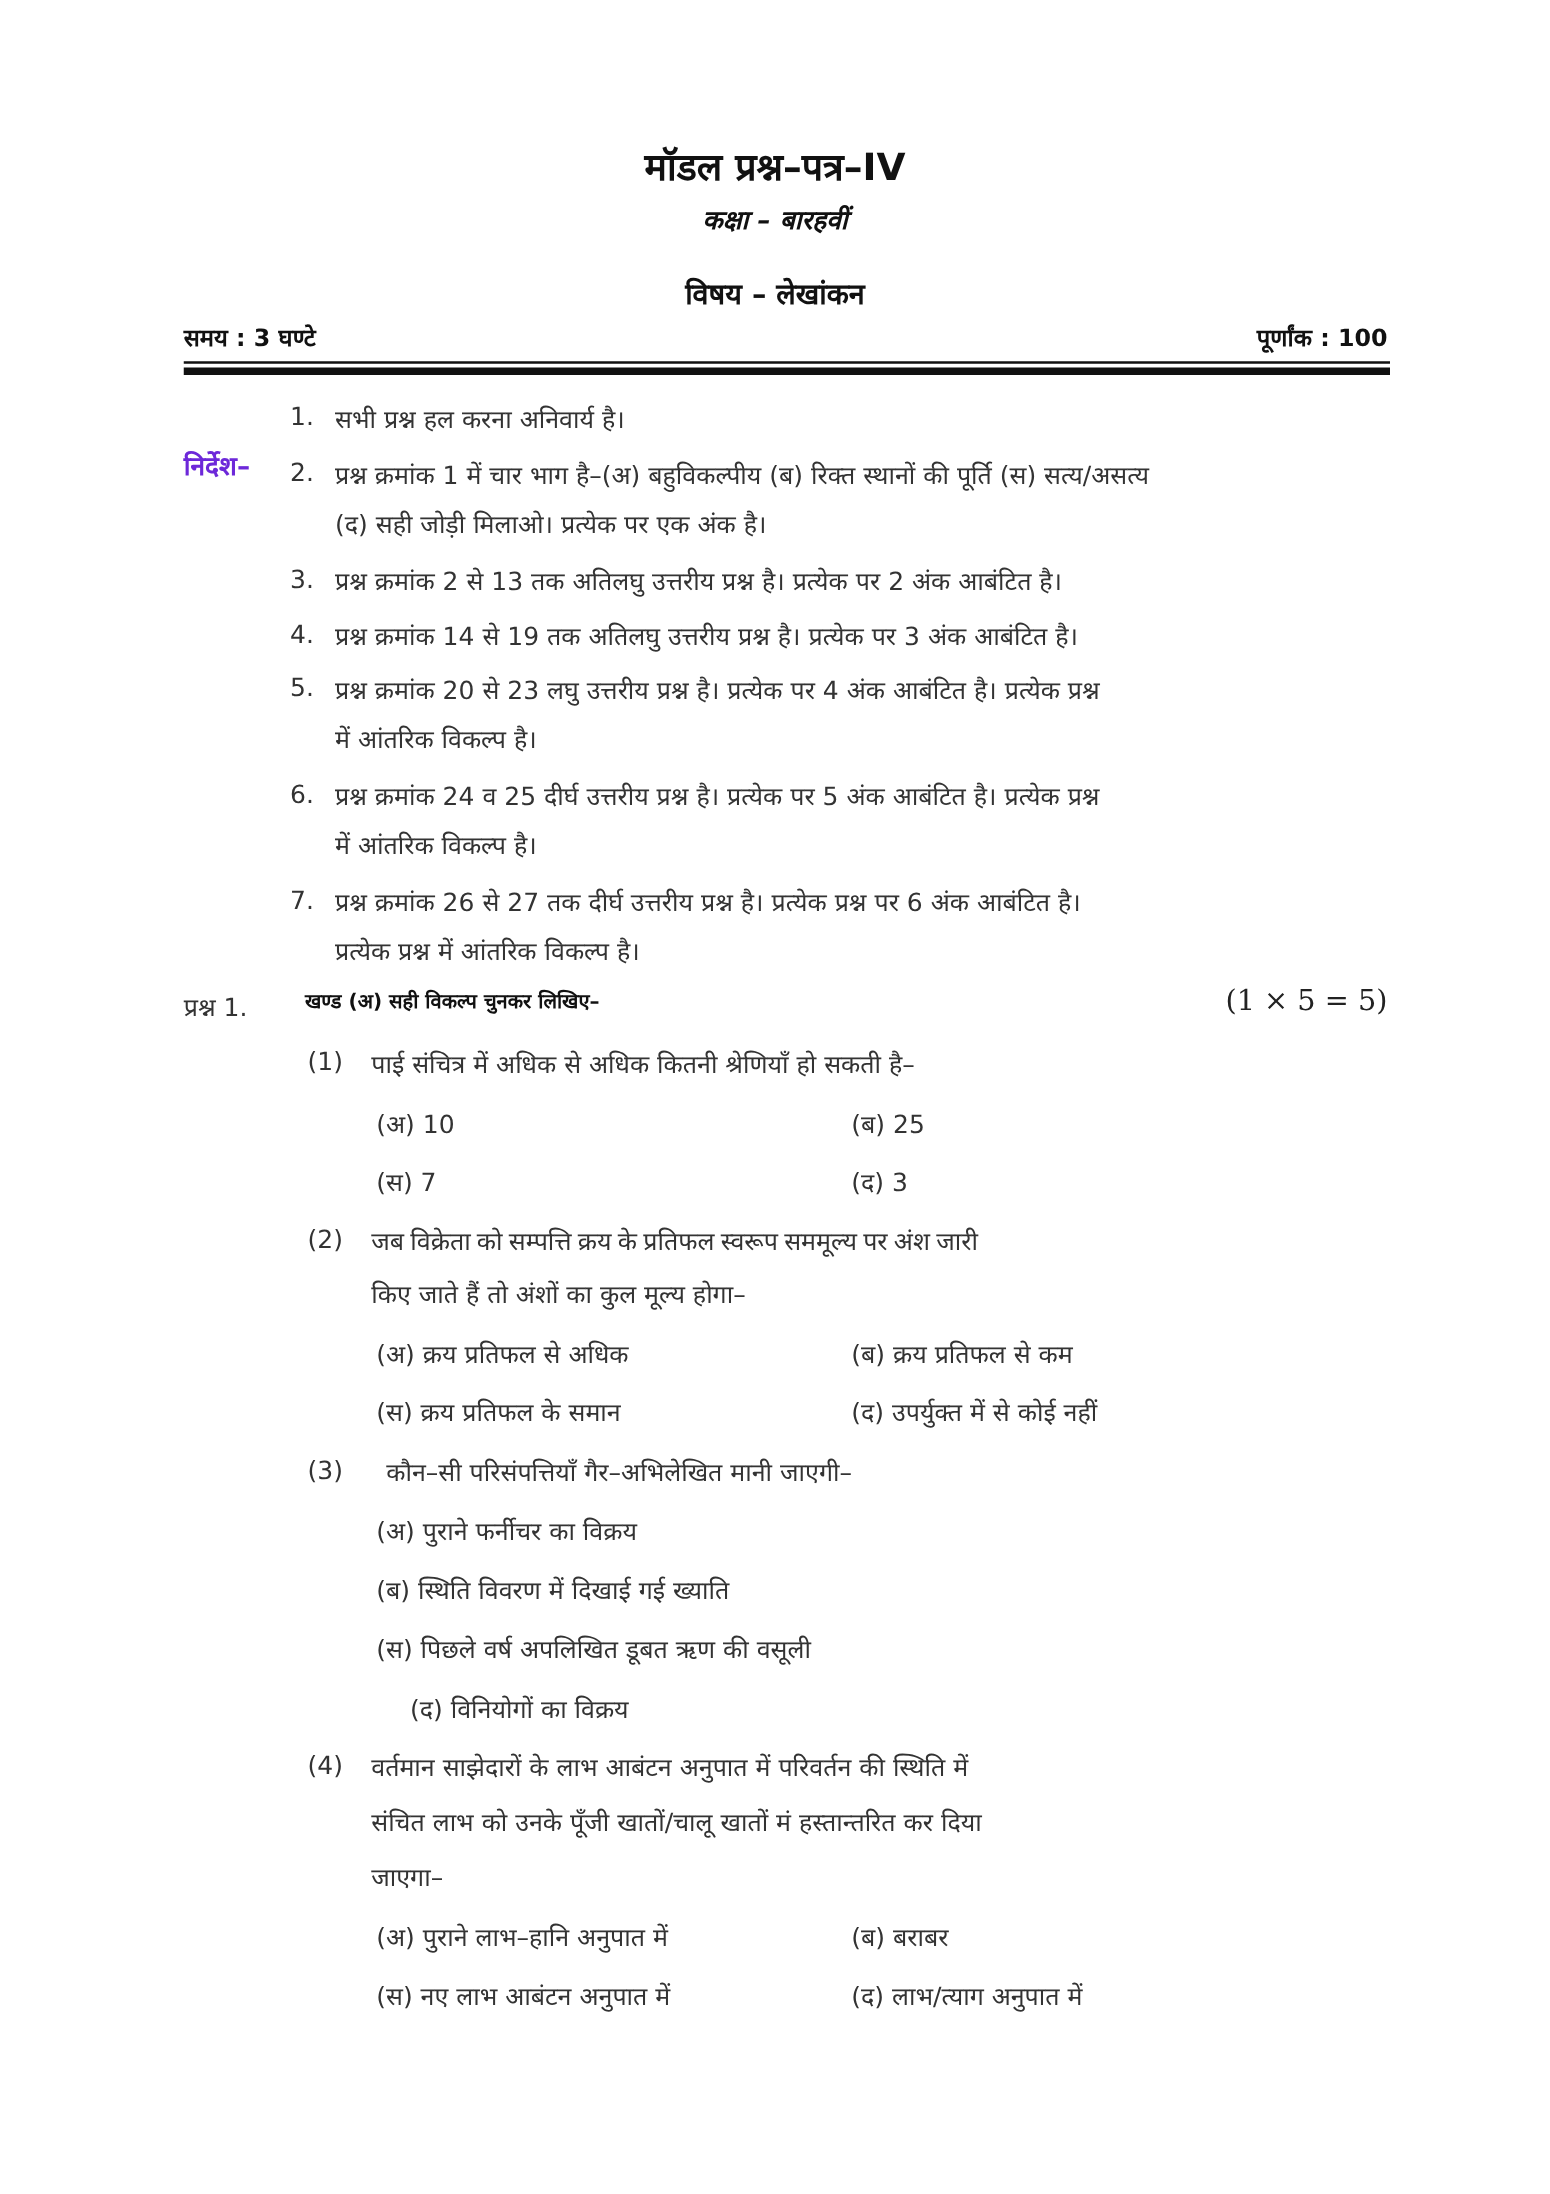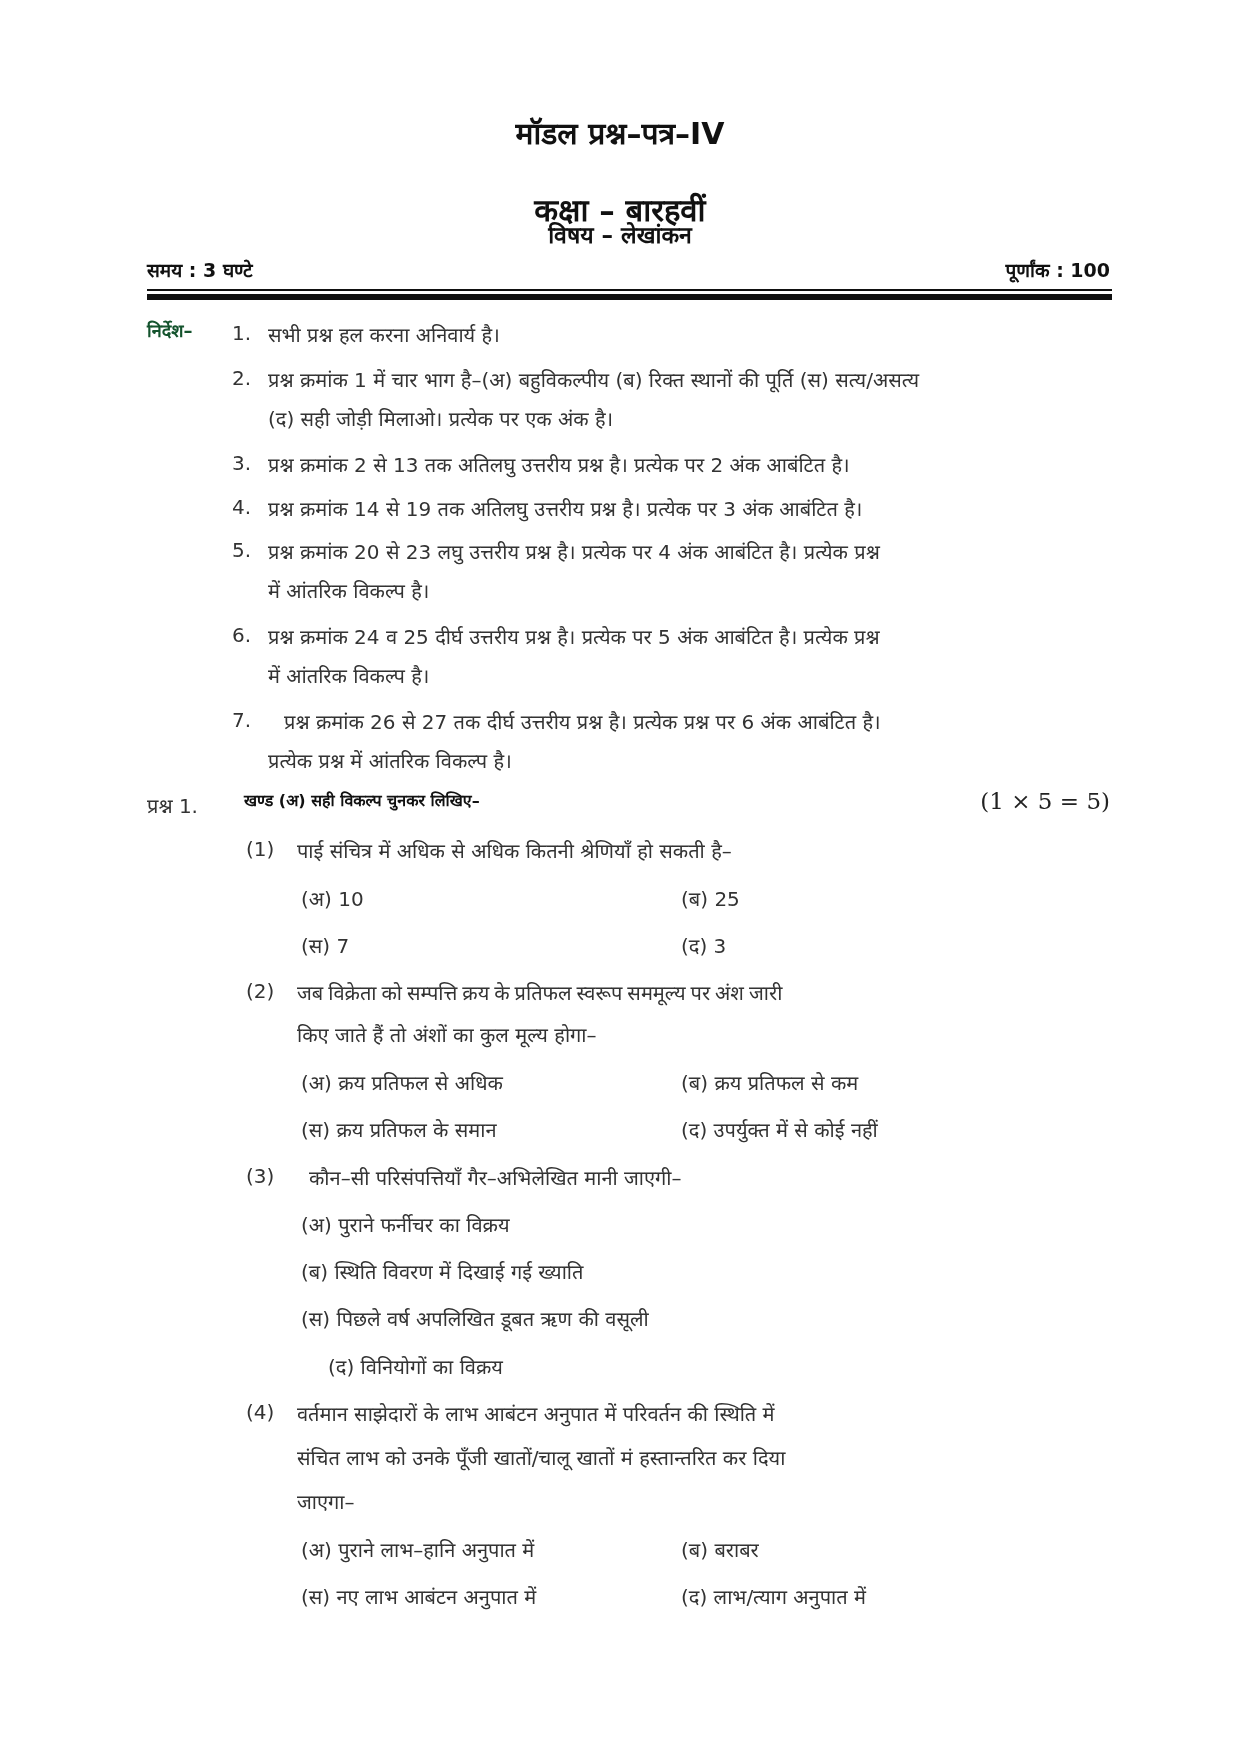--- a/index.html
+++ b/index.html
@@ -11,7 +11,7 @@
   .abs { position: absolute; white-space: nowrap; }
   .title { left: 0; width: 1240px; text-align: center; font-weight: bold; color: #111; }
   .t1 { top: 112px; font-size: 30px; }
-  .t2 { top: 188px; font-size: 31px; }
+  .t2 { top: 161px; font-size: 21px; font-style: italic; }
   .t3 { top: 218px; font-size: 23px; }
   .meta { top: 257px; font-size: 19px; font-weight: bold; color: #111; }
   .meta-left { left: 147px; }

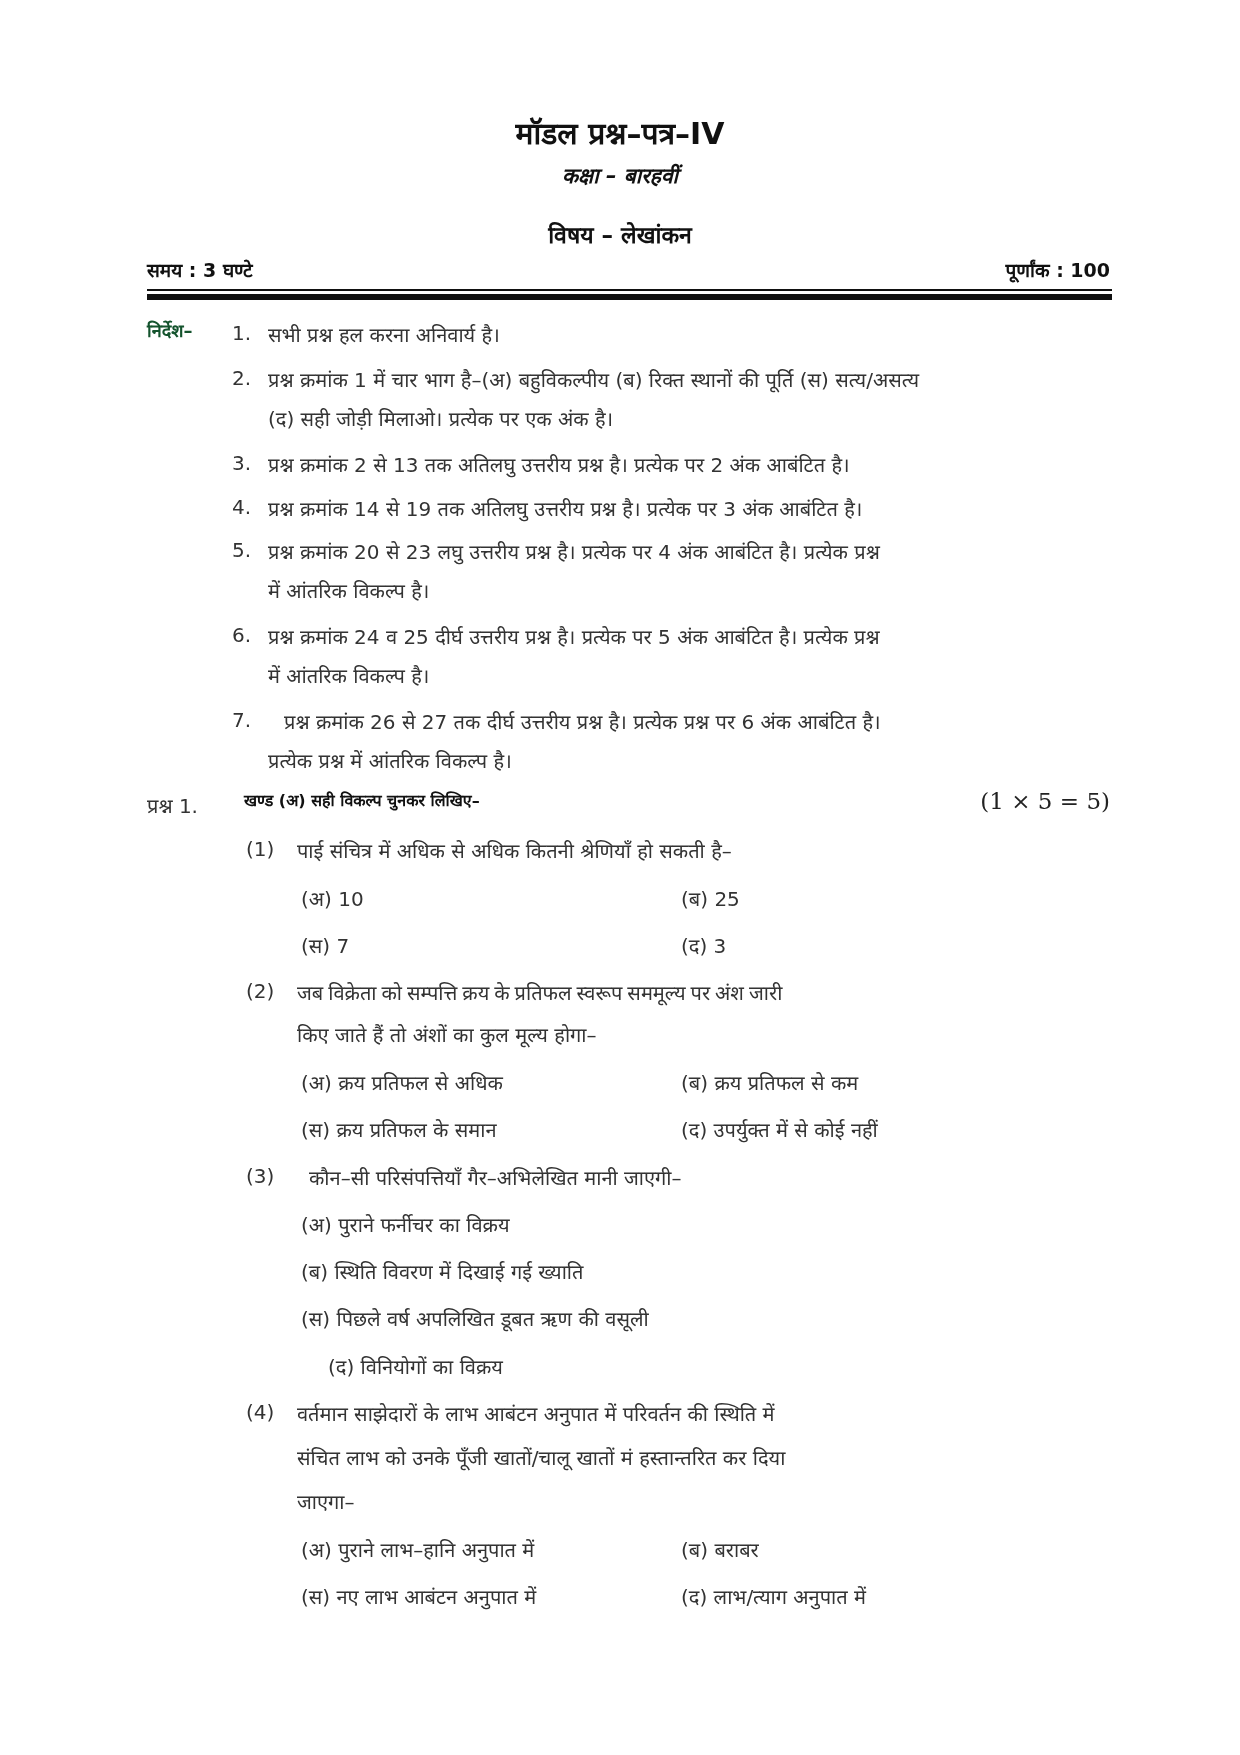--- a/index.html
+++ b/index.html
@@ -20,7 +20,7 @@
   .rule-thick { left: 147px; width: 965px; top: 294px; height: 6px; background: #111; }
 
   .body-text { font-size: 20px; color: #333; }
-  .instr-label { font-weight: bold; color: #14532d; font-size: 18px; }
+  .instr-label { font-weight: bold; color: #6d28d9; font-size: 21px; margin-top: 40px; }
   .sec-title { font-weight: bold; color: #111; font-size: 16px; }
   .marks { font-family: "DejaVu Serif", "Liberation Serif", serif; font-size: 23px; color: #222; }
 </style>

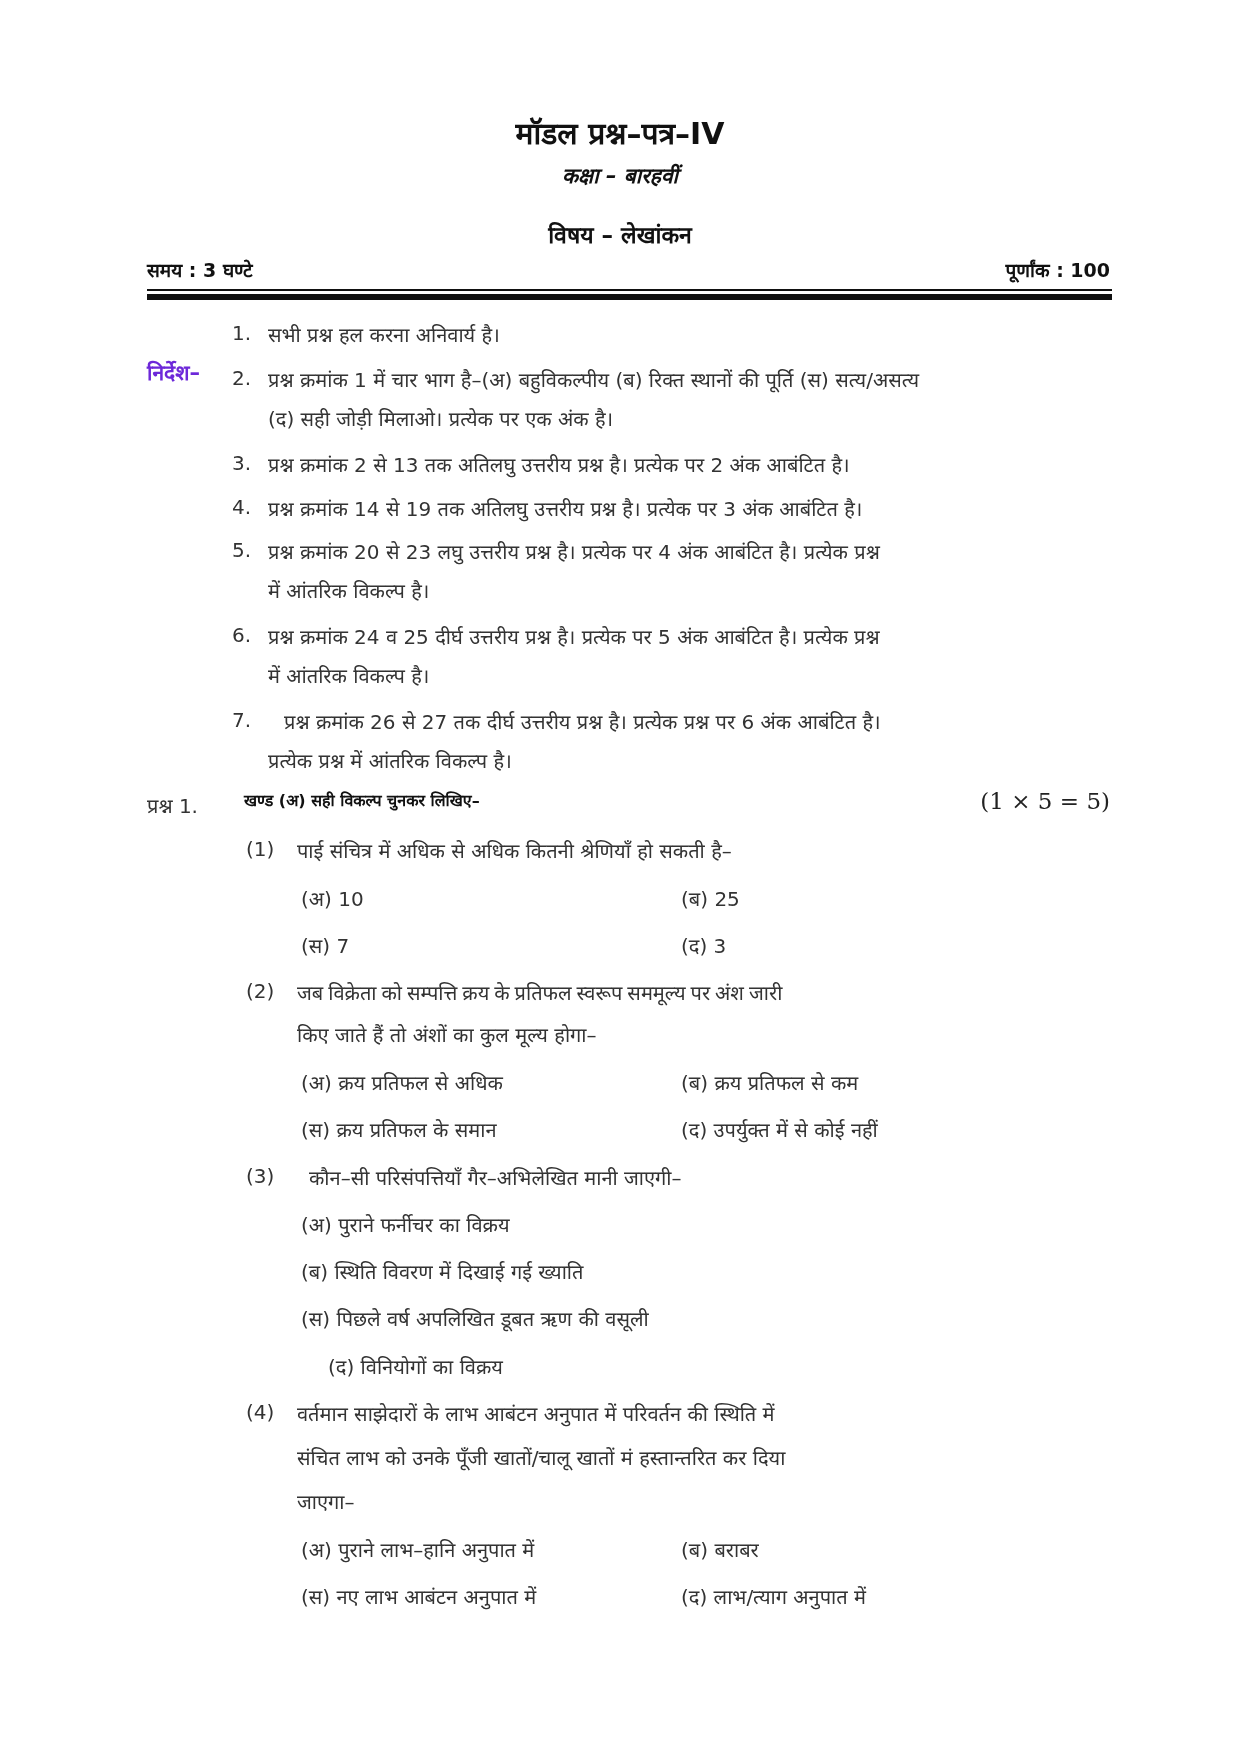--- a/index.html
+++ b/index.html
@@ -59,7 +59,7 @@
   <div class="abs body-text" style="left:268px; top:662px;">में आंतरिक विकल्प है।</div>
 
   <div class="abs body-text" style="left:232px; top:708px;">7.</div>
-  <div class="abs body-text" style="left:284px; top:708px;">प्रश्न क्रमांक 26 से 27 तक दीर्घ उत्तरीय प्रश्न है। प्रत्येक प्रश्न पर 6 अंक आबंटित है।</div>
+  <div class="abs body-text" style="left:268px; top:708px;">प्रश्न क्रमांक 26 से 27 तक दीर्घ उत्तरीय प्रश्न है। प्रत्येक प्रश्न पर 6 अंक आबंटित है।</div>
   <div class="abs body-text" style="left:268px; top:747px;">प्रत्येक प्रश्न में आंतरिक विकल्प है।</div>
 </div>
 

